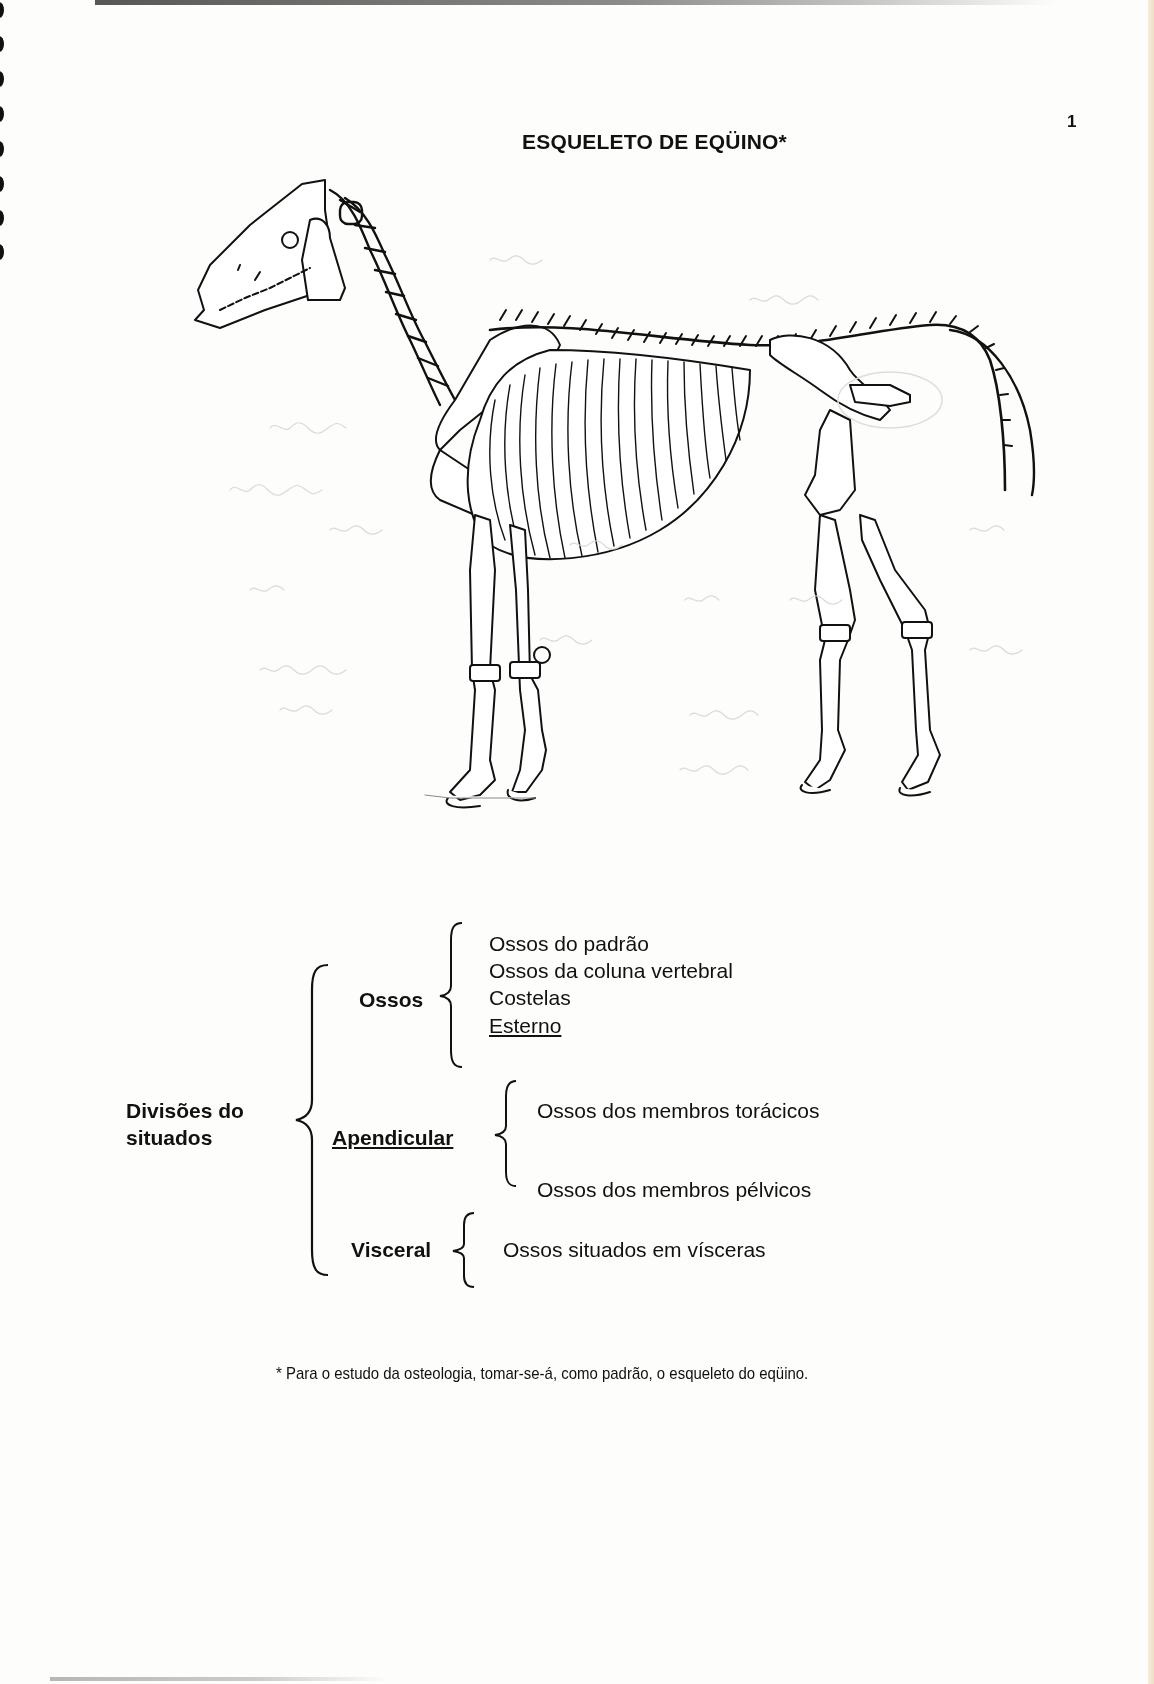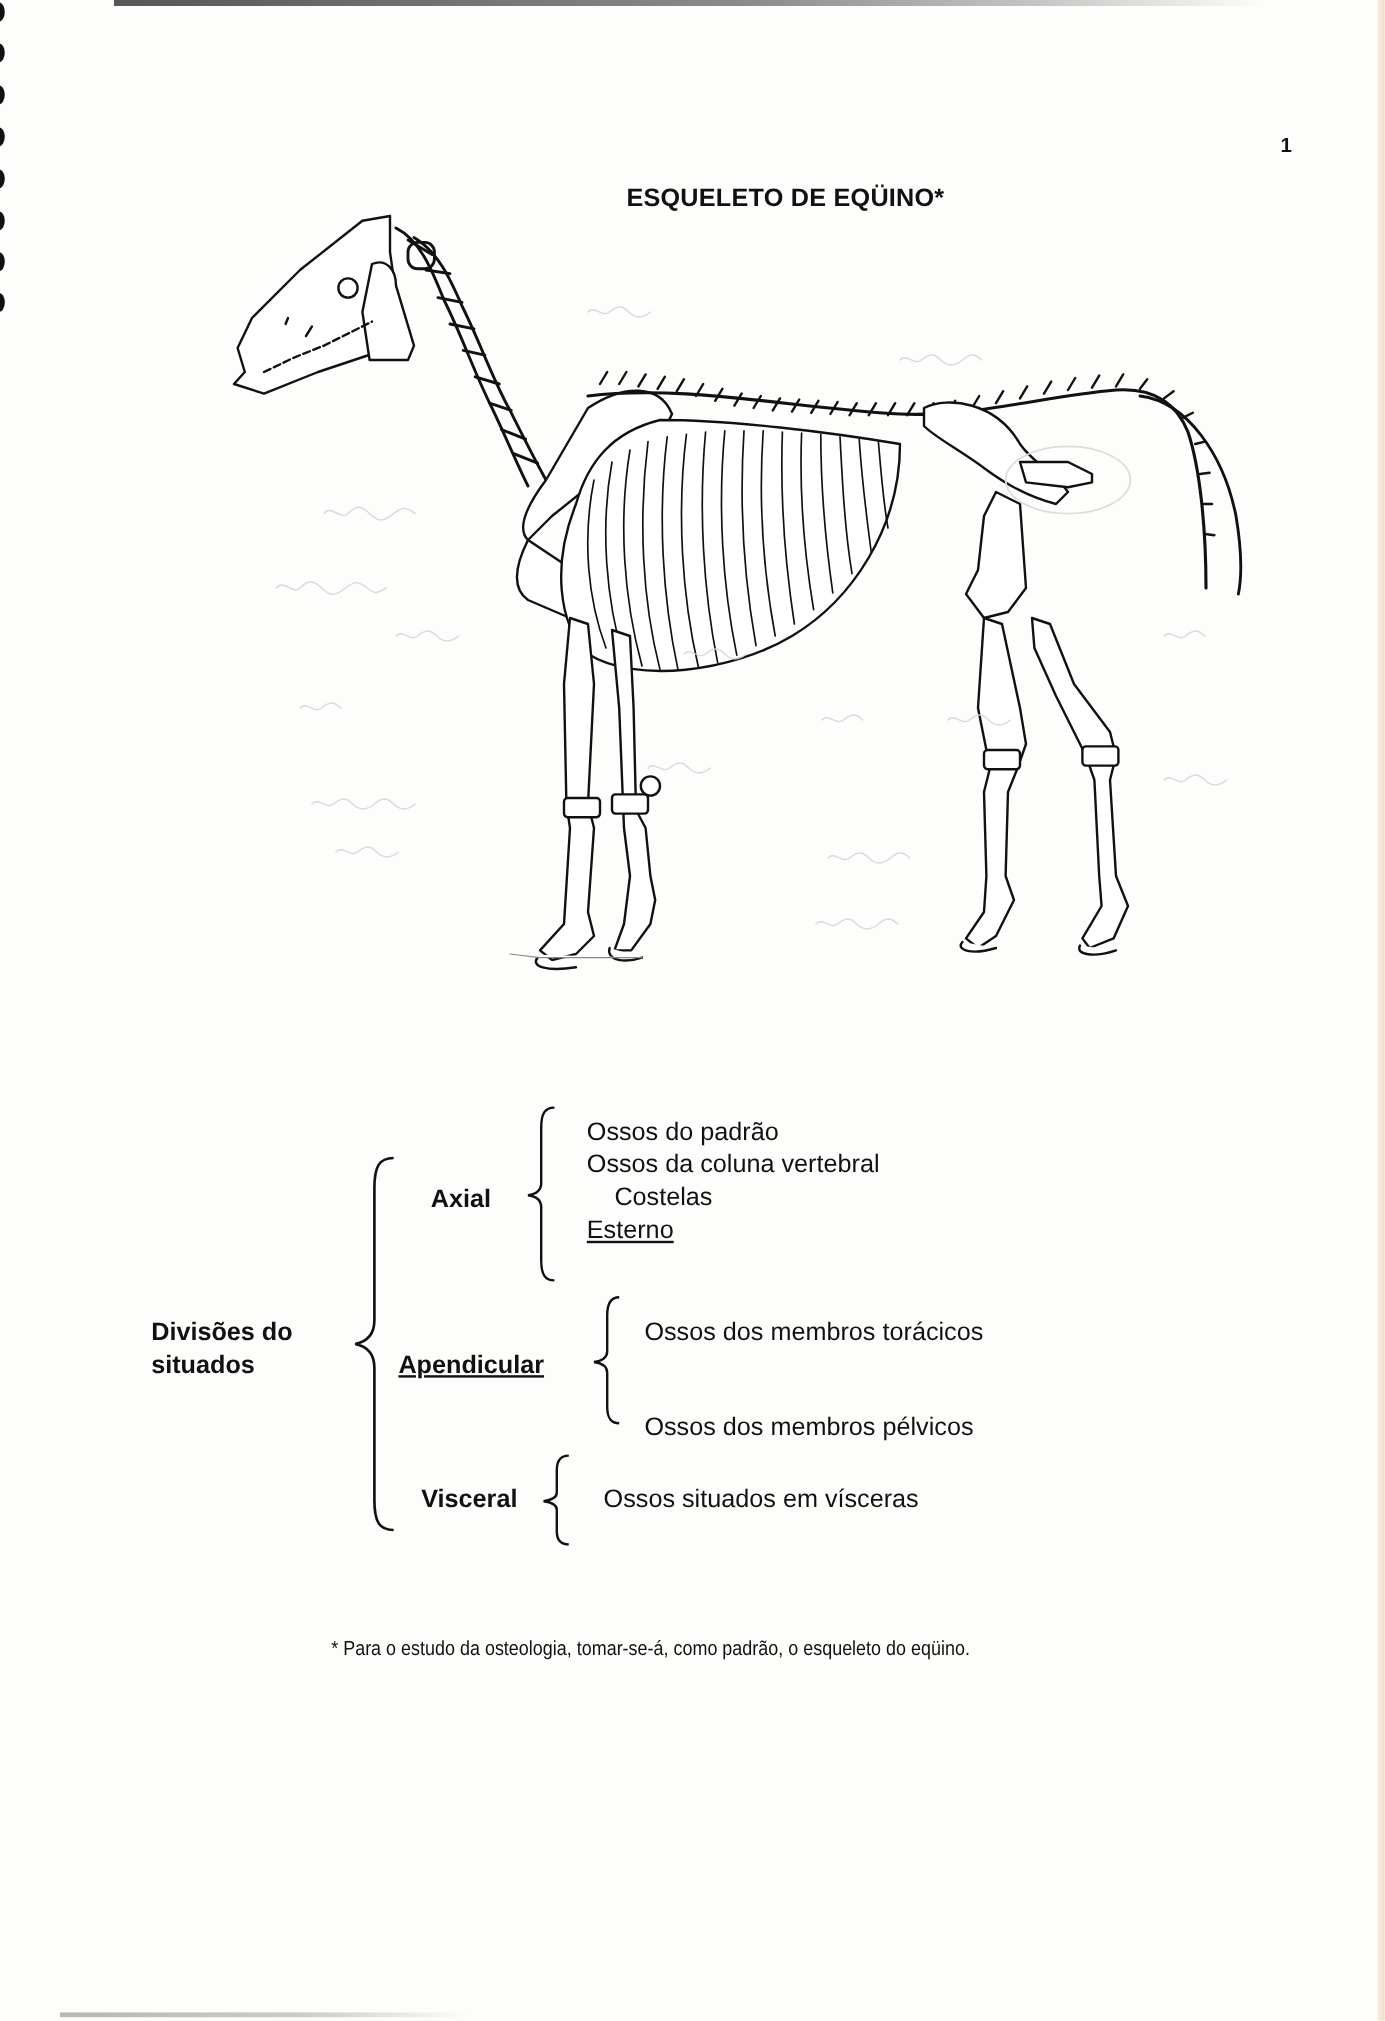--- a/index.html
+++ b/index.html
@@ -34,7 +34,7 @@
   }
   .title {
     position: absolute; left: 522px; top: 130px;
-    font-weight: bold; font-size: 21px; letter-spacing: 0.2px; margin-top: 24px;
+    font-weight: bold; font-size: 21px; letter-spacing: 0.2px;
   }
   .figure { position: absolute; left: 190px; top: 170px; width: 860px; height: 700px; }
 

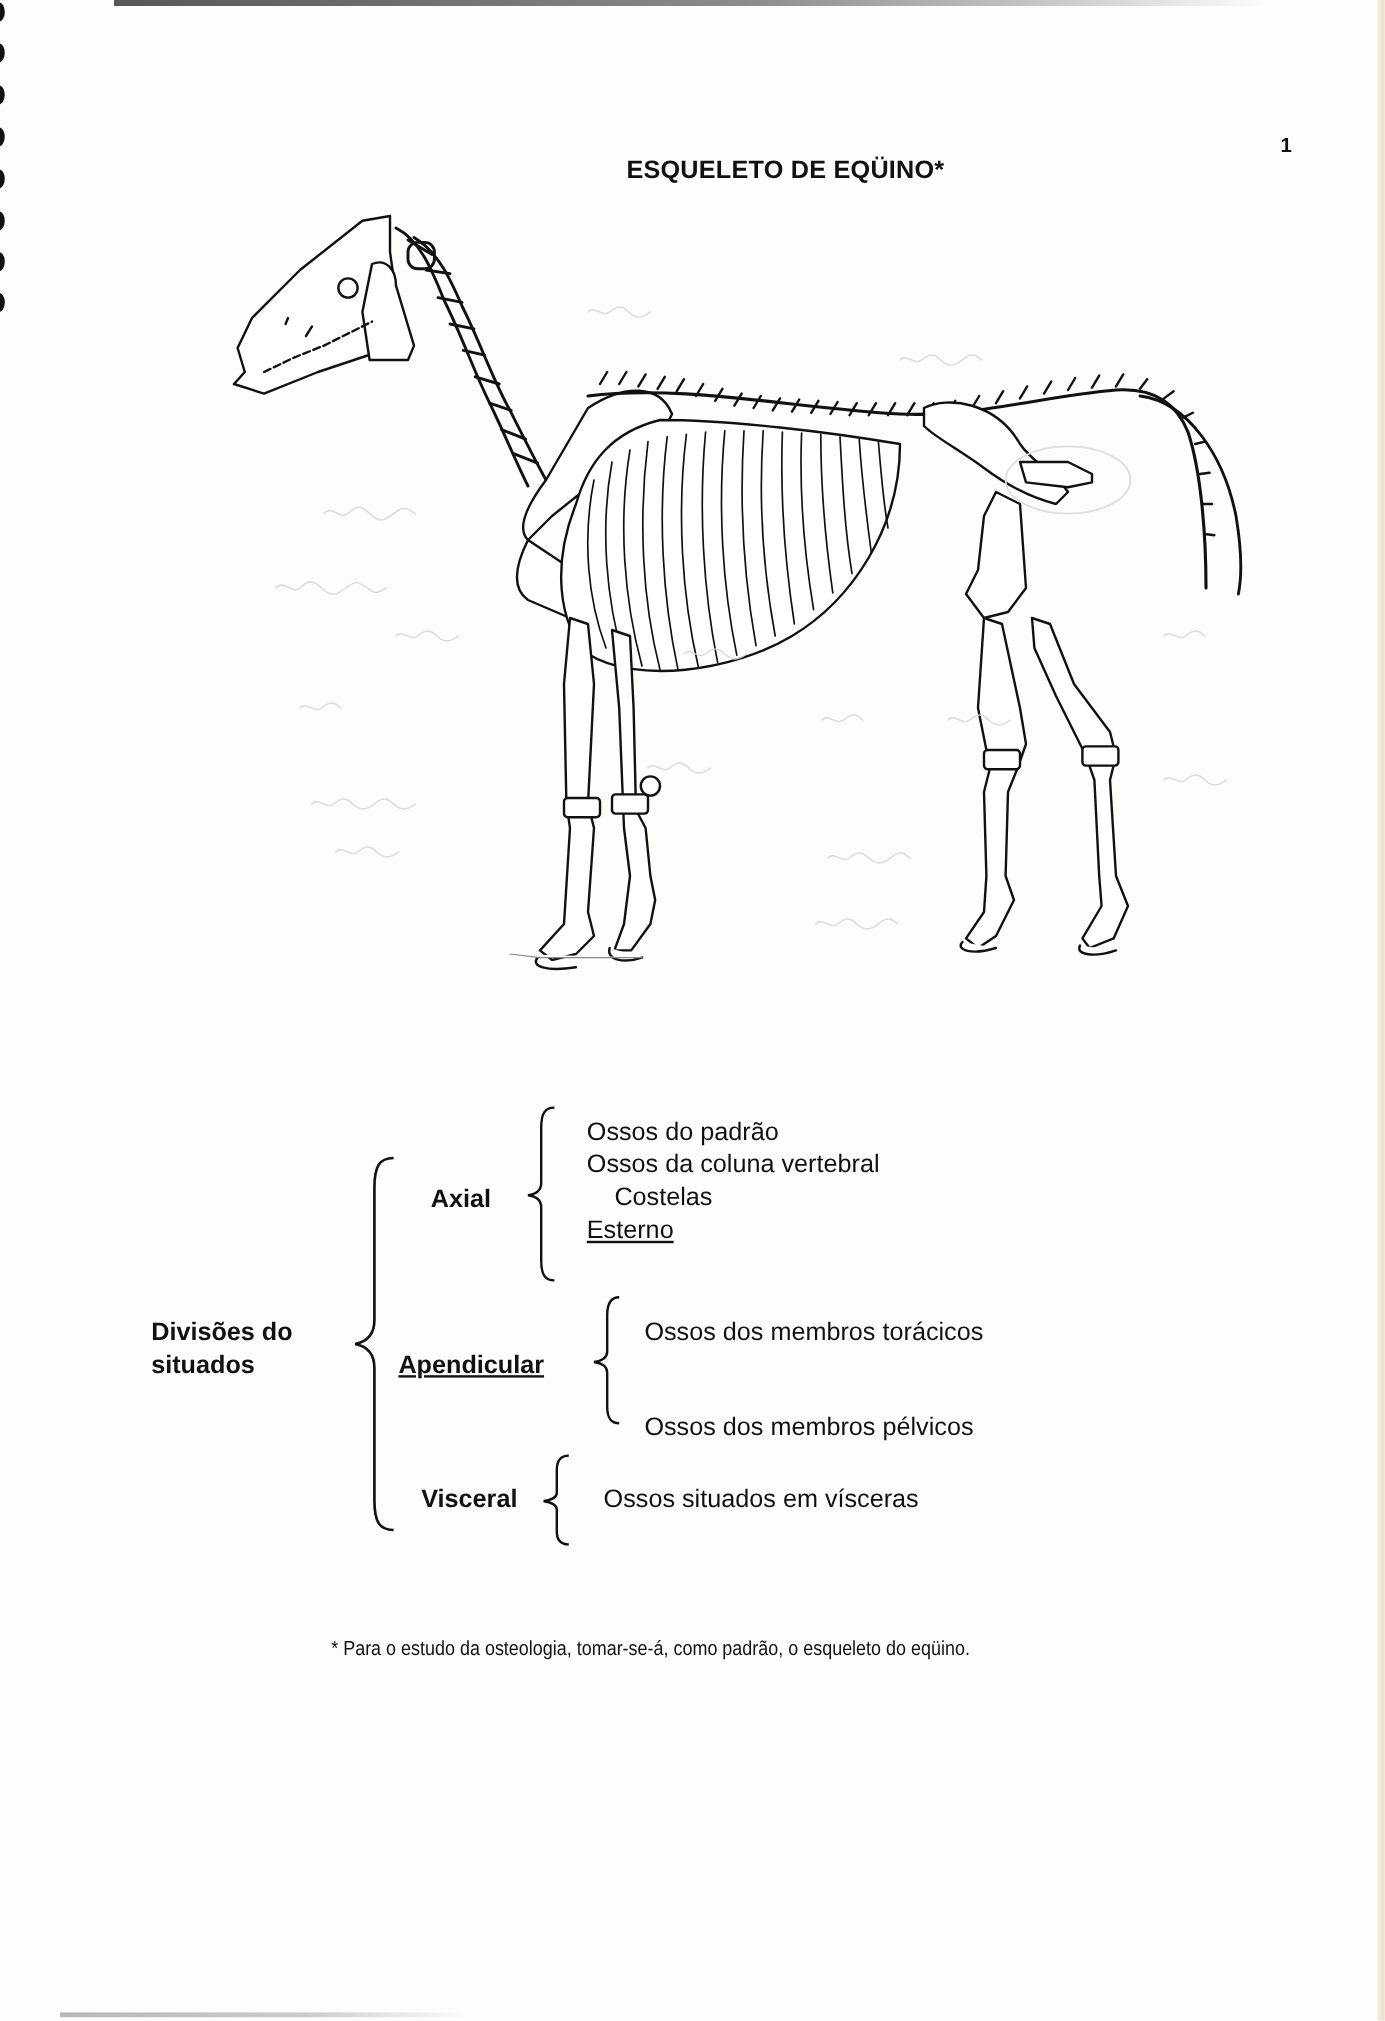--- a/index.html
+++ b/index.html
@@ -174,7 +174,7 @@
   <path d="M38,5 C26,5 22,12 22,30 L22,140 C22,152 16,158 6,160 C16,162 22,168 22,180 L22,290 C22,308 26,315 38,315" fill="none" stroke="#111" stroke-width="2.2"></path>
 </svg>
 
-<div class="label bold" style="left:359px; top:986px;">Axial</div>
+<div class="label bold" style="left:359px; top:986px;">Ossos</div>
 <svg class="brace" style="left:436px; top:920px;" width="30" height="150" viewBox="0 0 30 150">
   <path d="M26,3 C18,3 15,8 15,20 L15,66 C15,72 11,75 4,76 C11,77 15,80 15,86 L15,130 C15,142 18,147 26,147" fill="none" stroke="#111" stroke-width="2"></path>
 </svg>

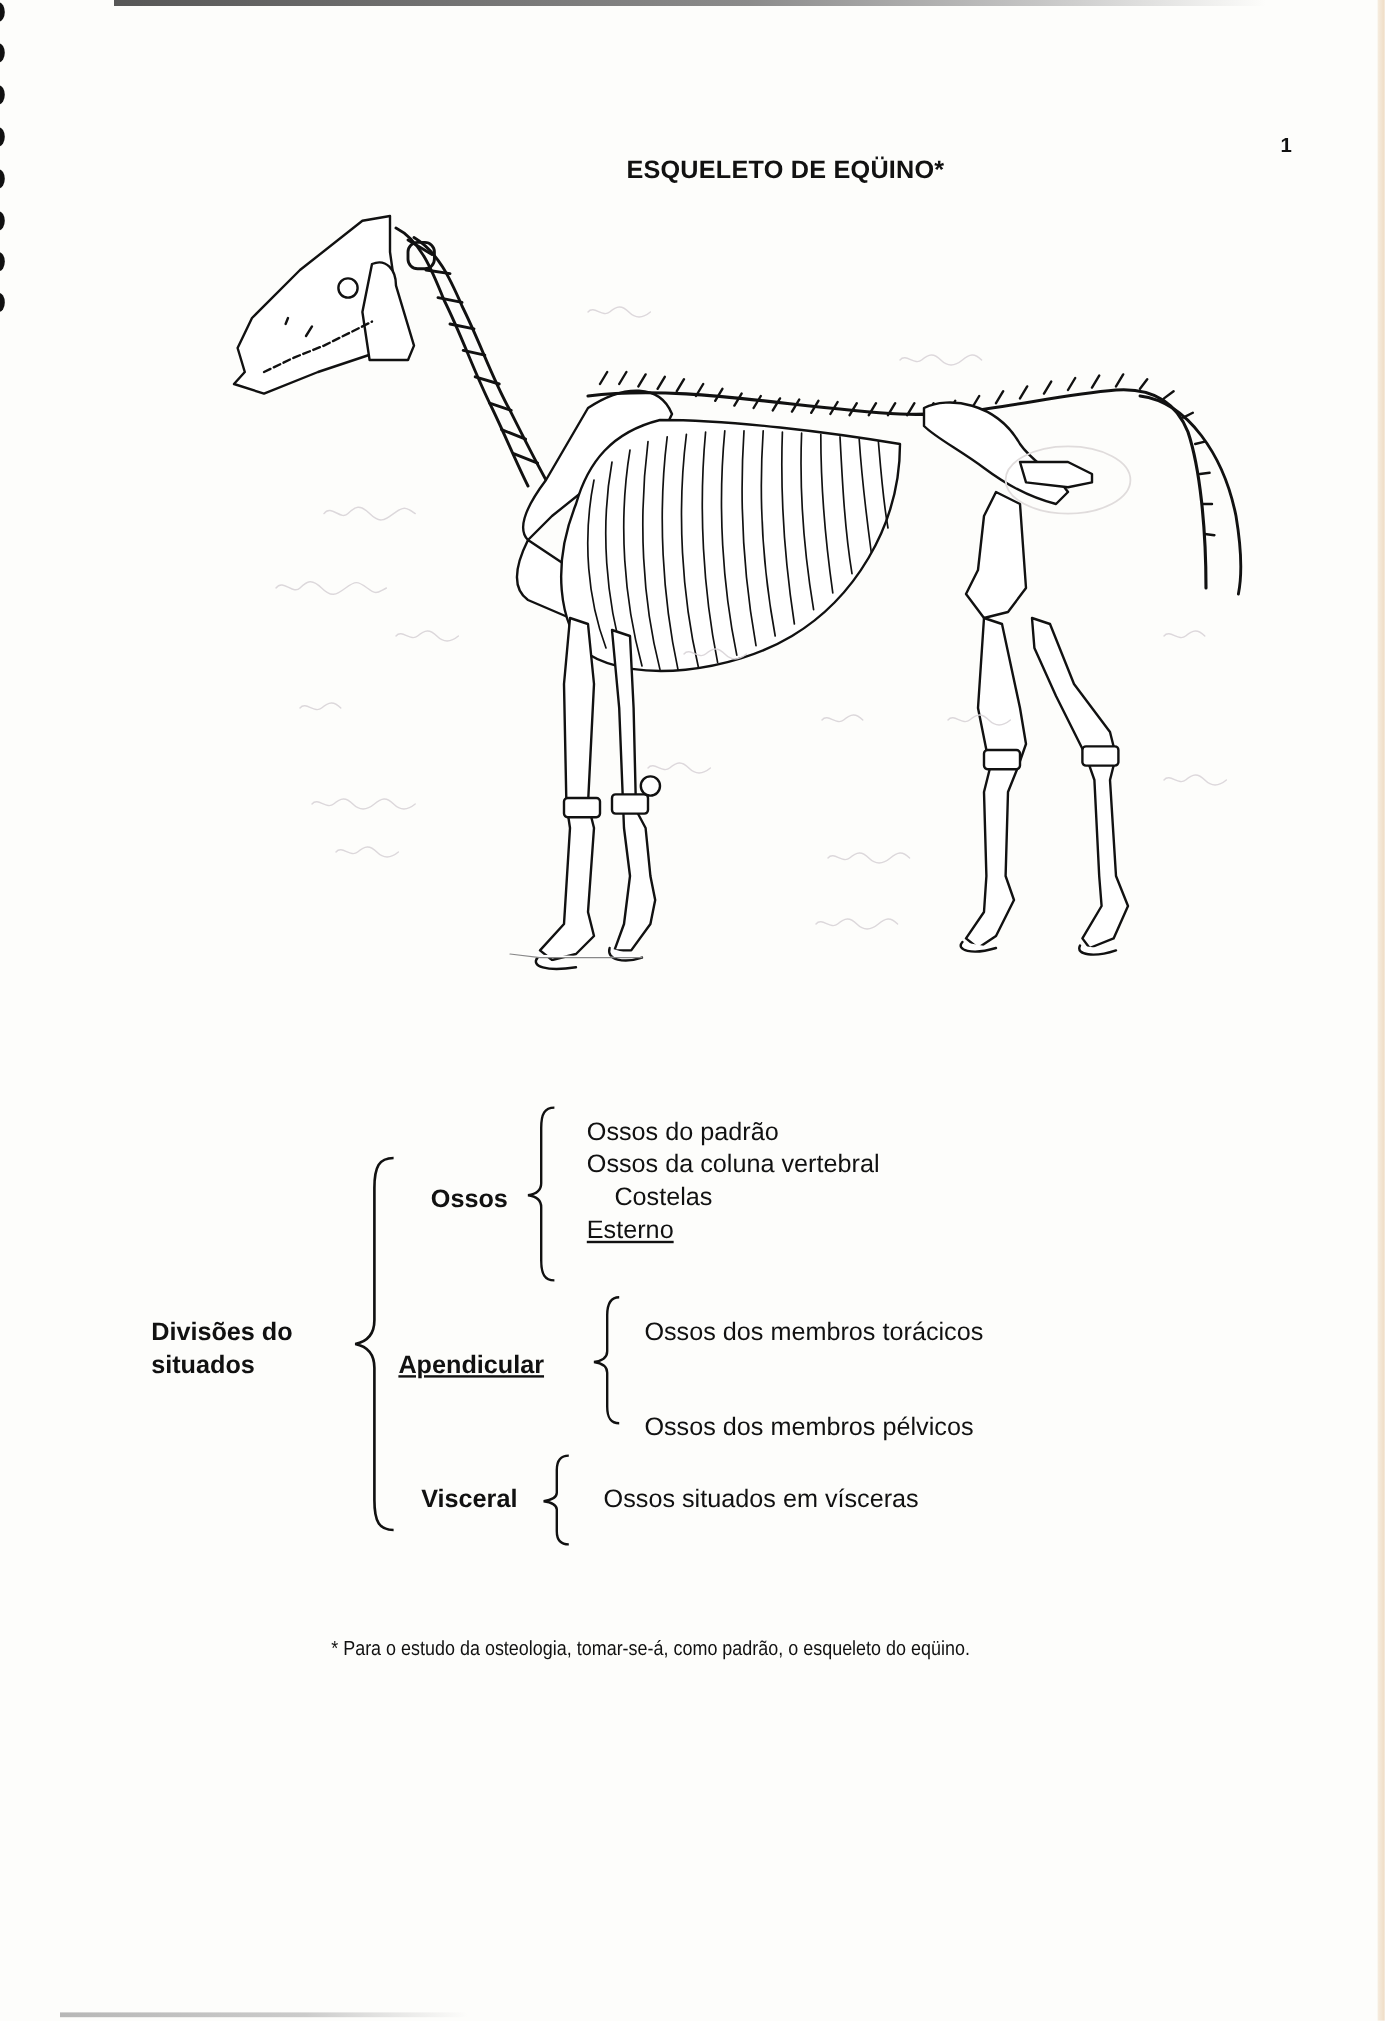--- a/index.html
+++ b/index.html
@@ -180,7 +180,7 @@
 </svg>
 <div class="label" style="left:489px; top:930px;">Ossos do padrão</div>
 <div class="label" style="left:489px; top:957px;">Ossos da coluna vertebral</div>
-<div class="label" style="left:512px; top:984px;">Costelas</div>
+<div class="label" style="left:489px; top:984px;">Costelas</div>
 <div class="label" style="left:489px; top:1012px;text-decoration:underline;">Esterno</div>
 
 <div class="label bold" style="left:332px; top:1124px;text-decoration:underline;">Apendicular</div>

